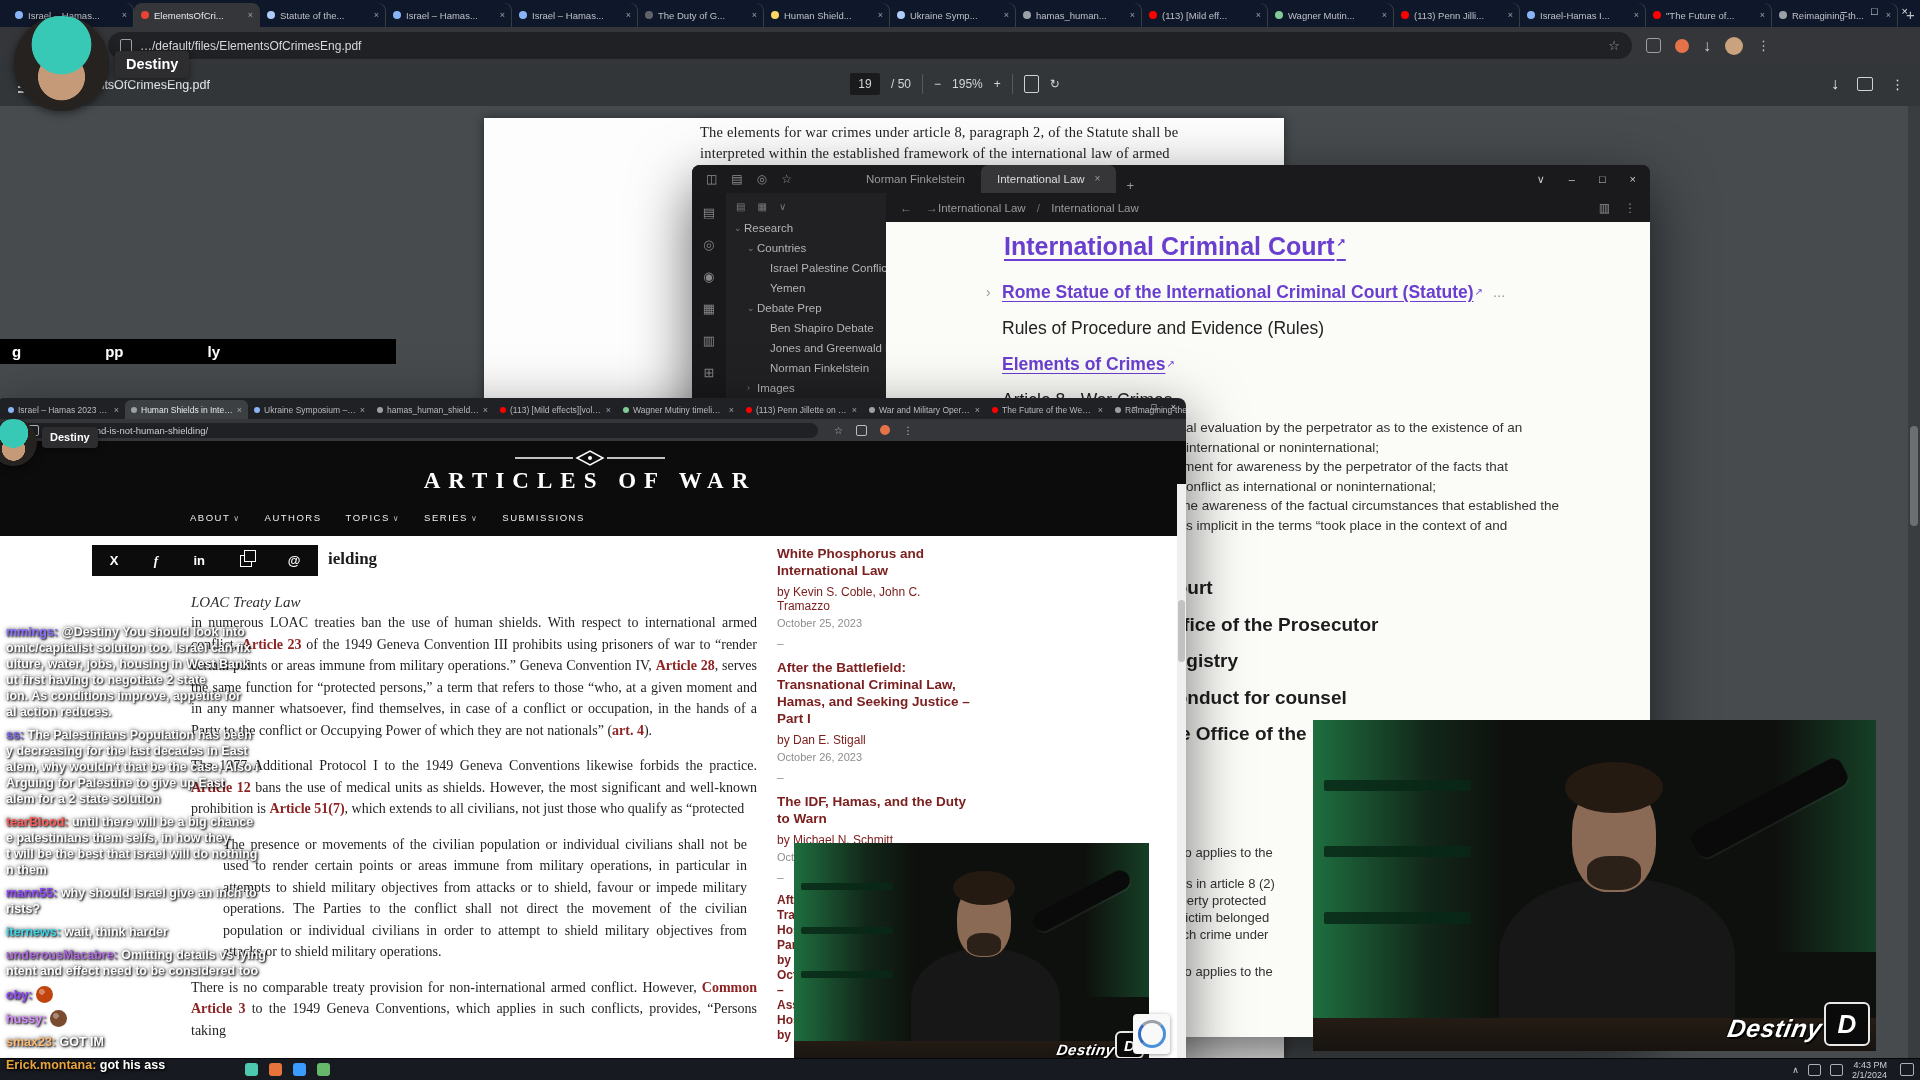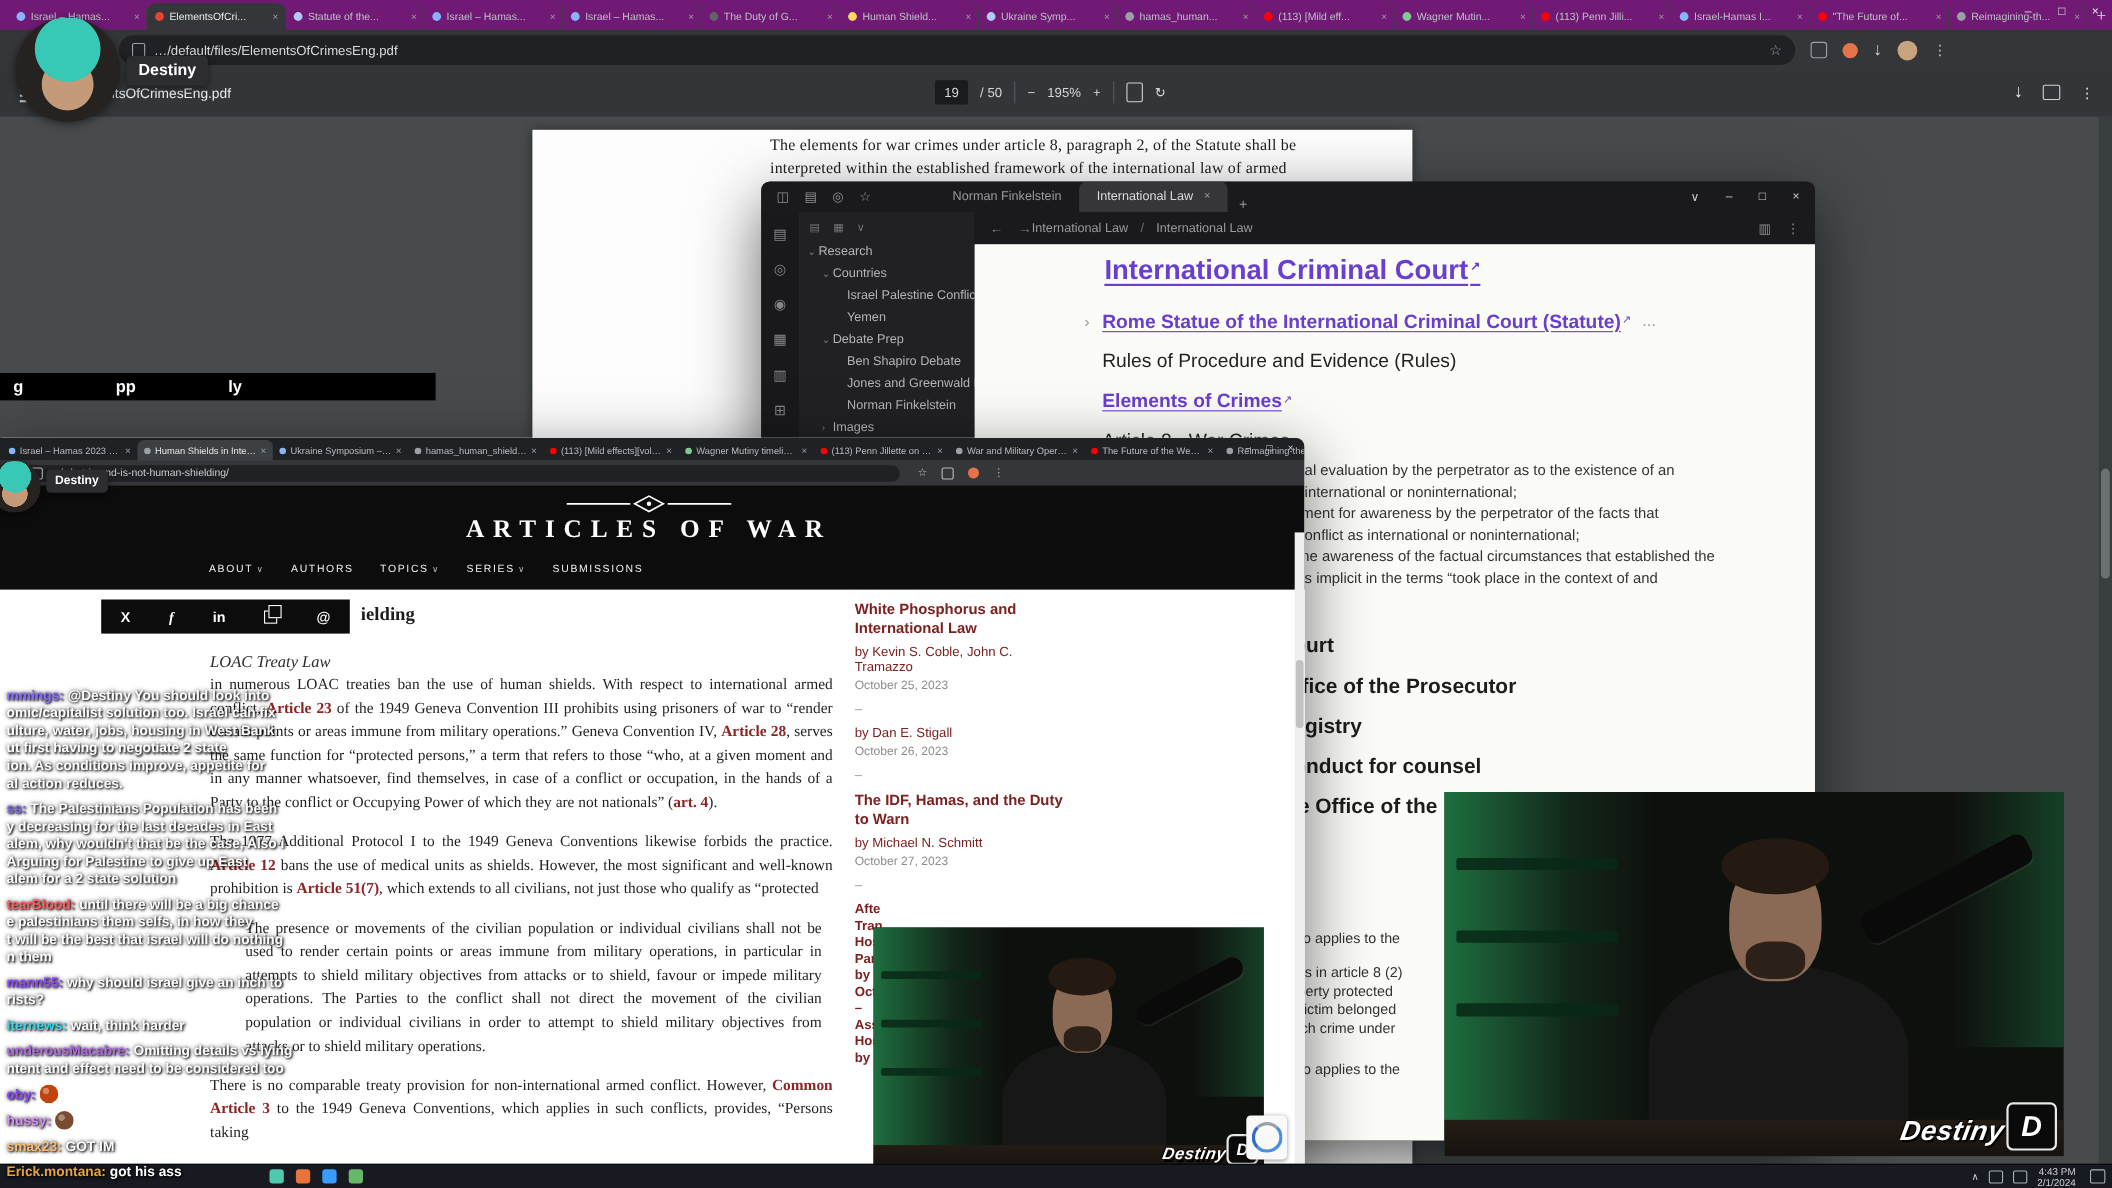--- a/index.html
+++ b/index.html
@@ -6,7 +6,7 @@
   #stage{position:relative;width:1920px;height:1080px;background:#474b4e;overflow:hidden;
          font-family:"Liberation Sans",sans-serif}
   
-  .tabbar{position:absolute;top:0;left:0;right:0;height:27px;background:#701a75;display:flex;align-items:flex-end;z-index:1}
+  .tabbar{position:absolute;top:0;left:0;right:0;height:27px;background:#0f172a;display:flex;align-items:flex-end;z-index:1}
   #chrome-tabs{display:flex;height:24px;margin-left:8px}
   .ctab{width:112px;height:24px;border-radius:8px 8px 0 0;display:flex;align-items:center;gap:5px;padding:0 7px;
         color:#bdc1c6;font-size:9.5px;box-shadow:inset -1px 0 0 #3a3d40}

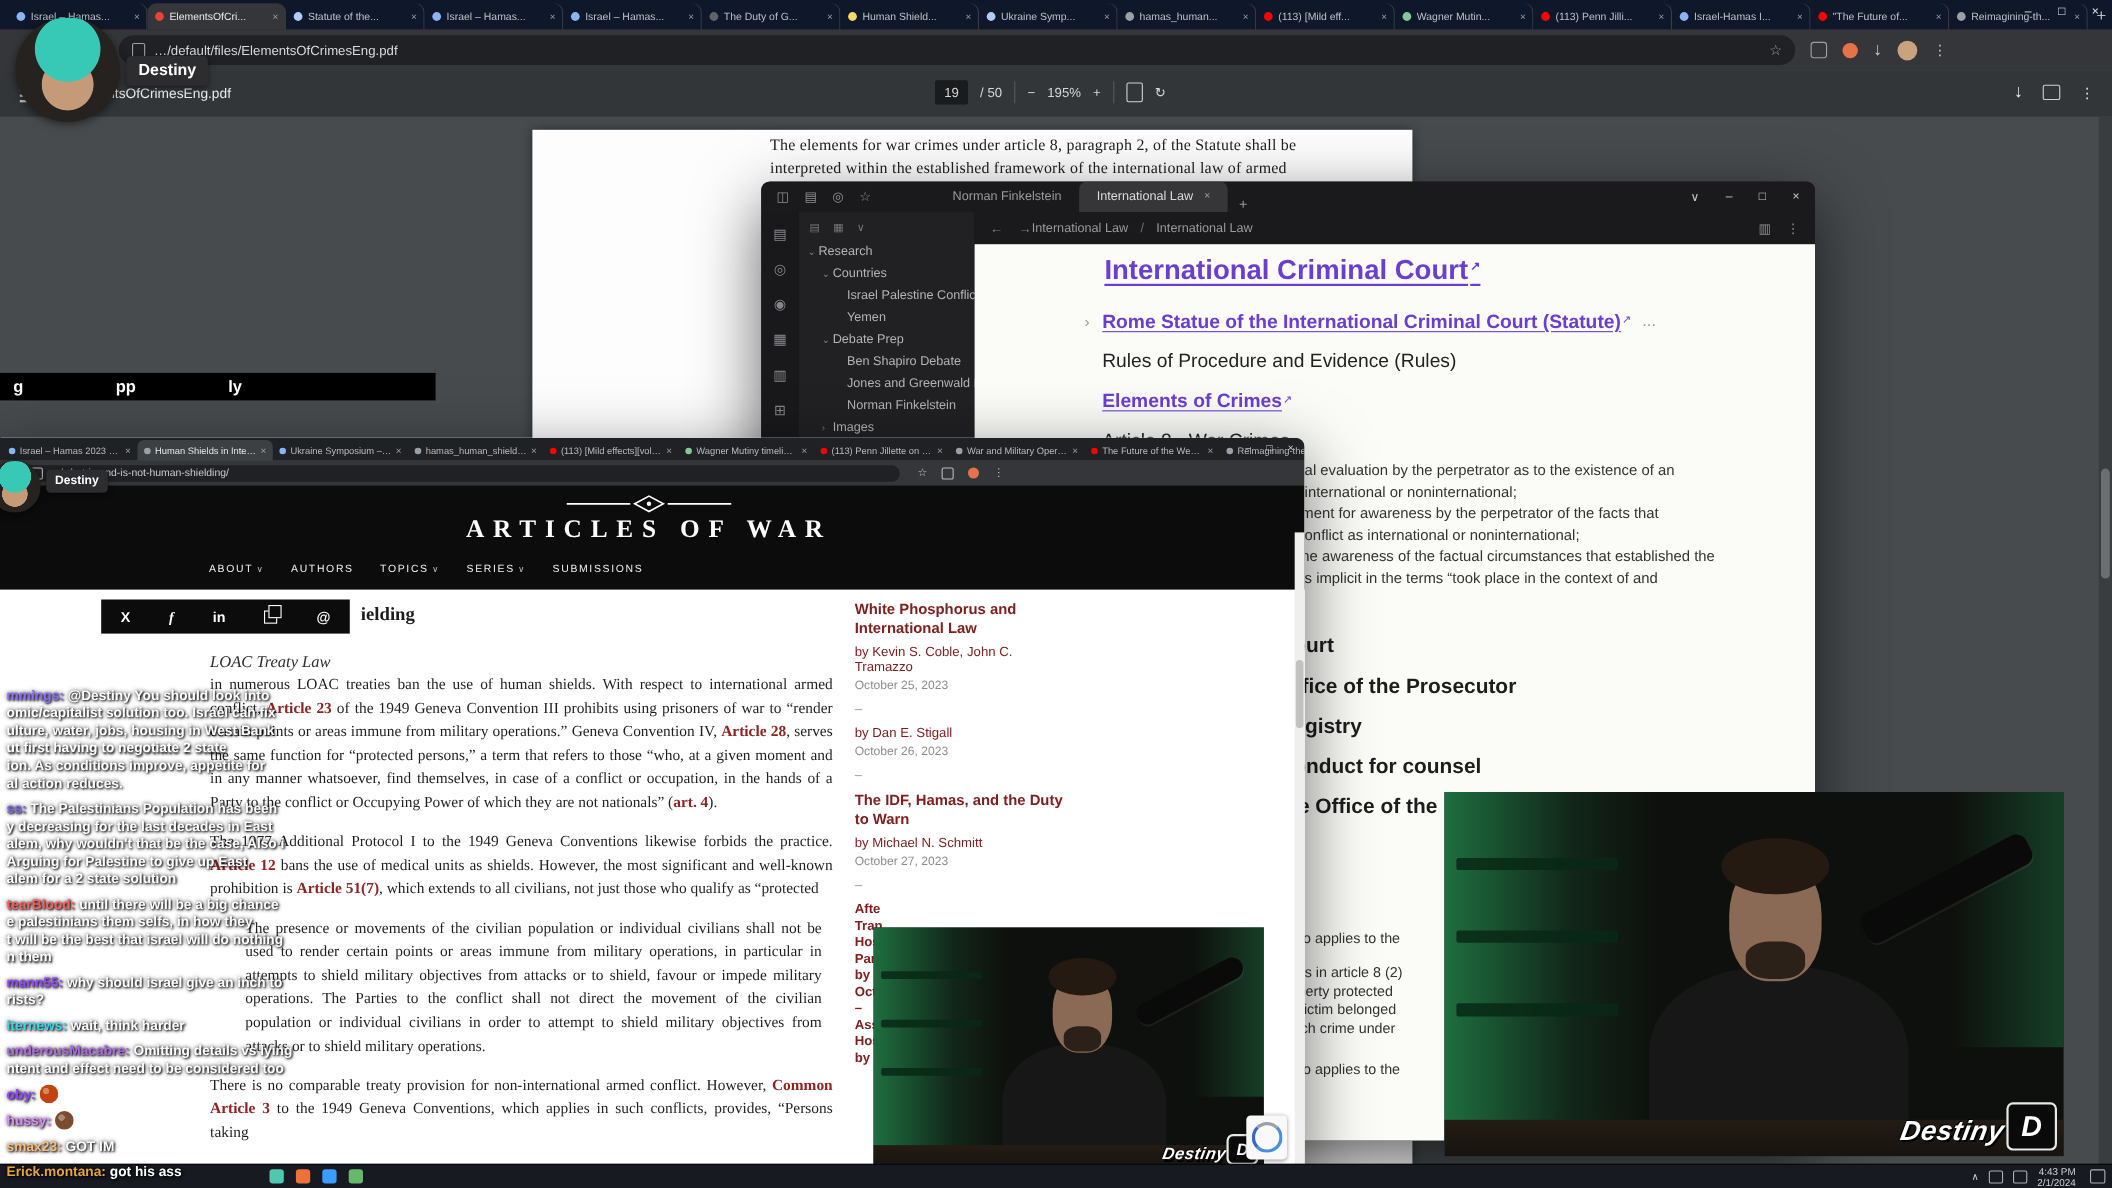--- a/index.html
+++ b/index.html
@@ -569,6 +569,7 @@
           <div class="si-b">by Kevin S. Coble, John C. Tramazzo</div>
           <div class="si-d">October 25, 2023</div>
           <div class="si-sep">–</div>
+          <div class="si-t">After the Battlefield: Transnational Criminal Law, Hamas, and Seeking Justice – Part I</div>
           <div class="si-b">by Dan E. Stigall</div>
           <div class="si-d">October 26, 2023</div>
           <div class="si-sep">–</div>

